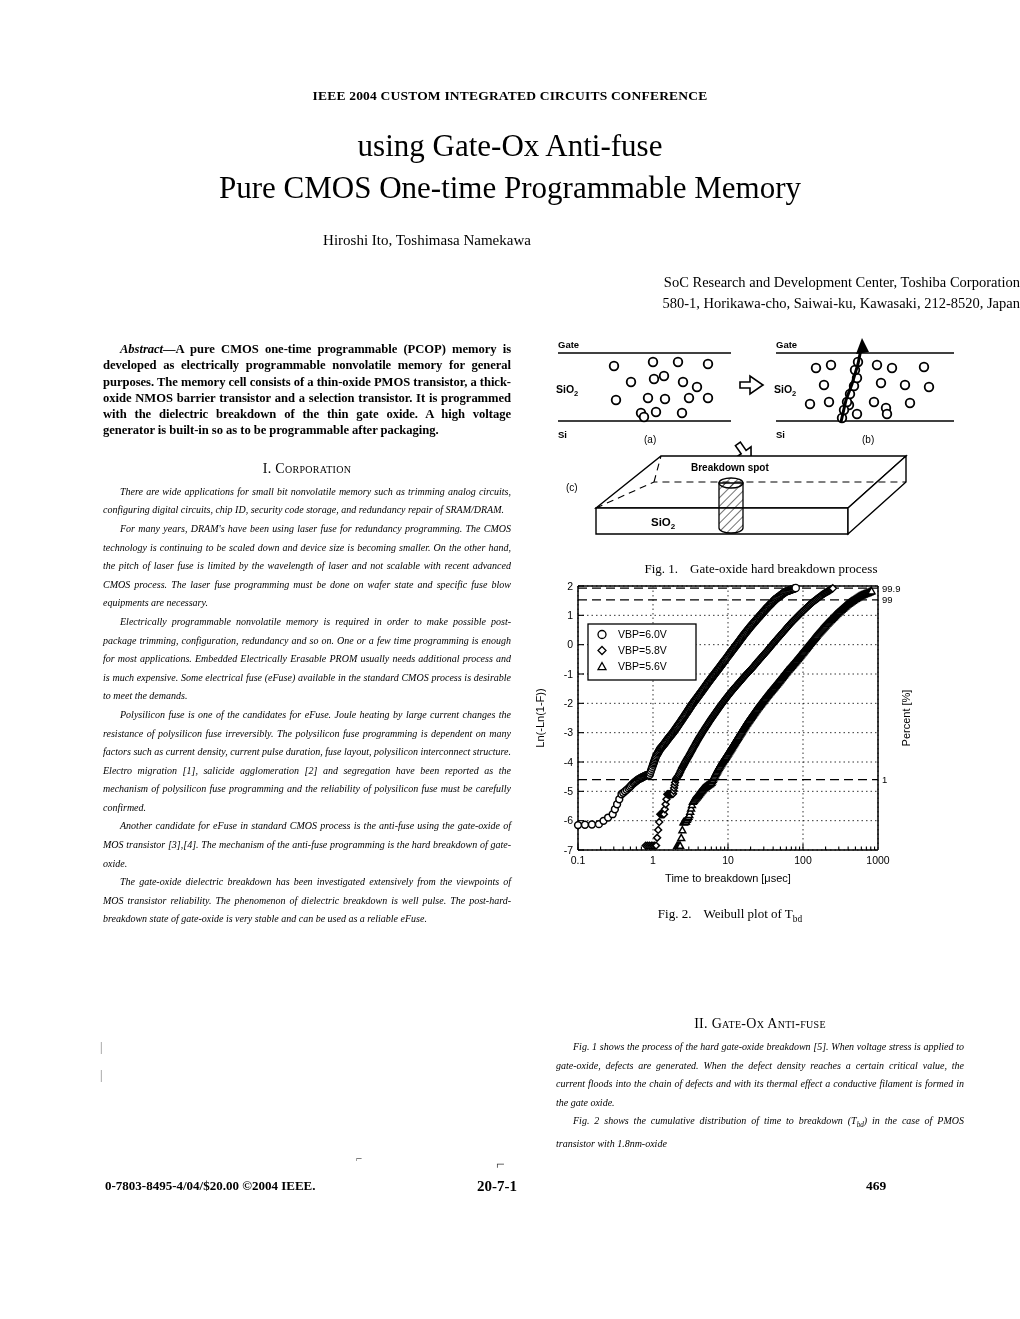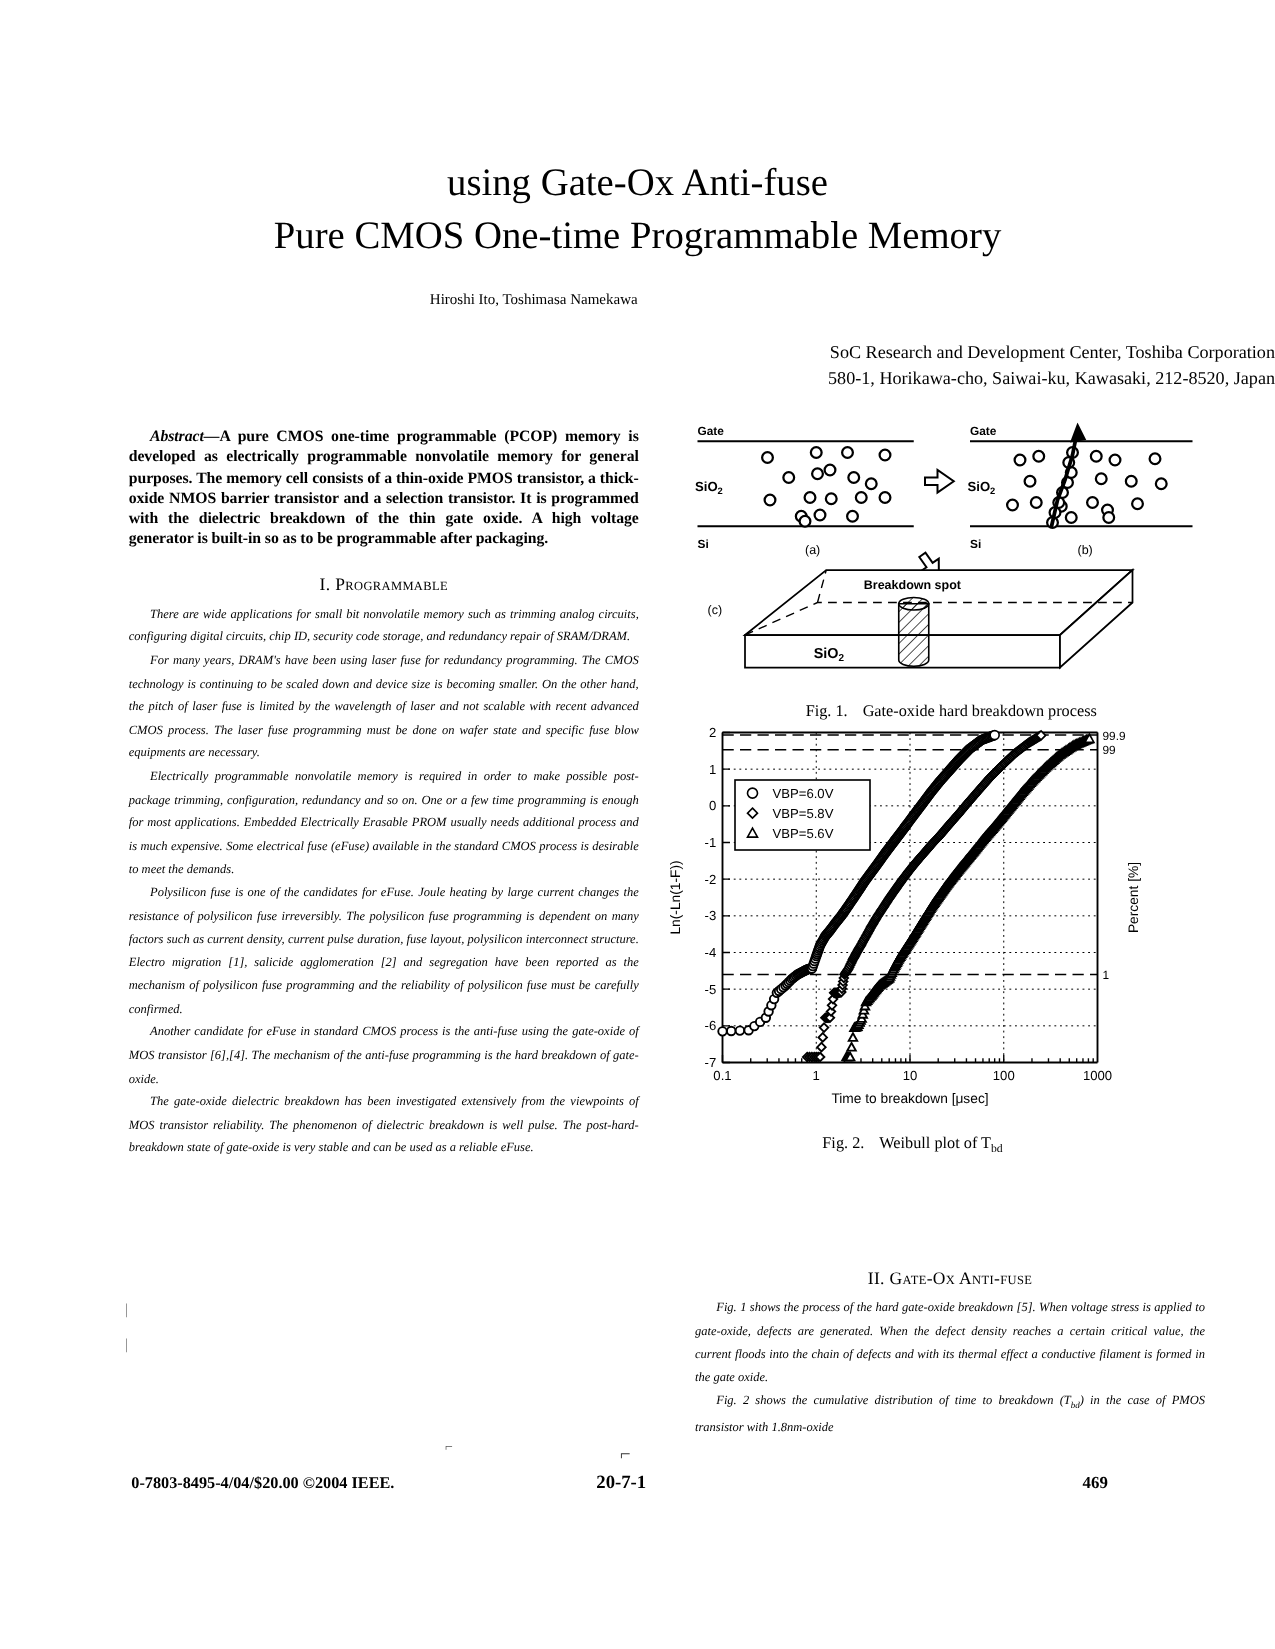--- a/index.html
+++ b/index.html
@@ -83,6 +83,7 @@
 
 <div class="page">
 
+  <div class="conf">IEEE 2004 CUSTOM INTEGRATED CIRCUITS CONFERENCE</div>
 
   <div class="title">
     <div>using Gate-Ox Anti-fuse</div>

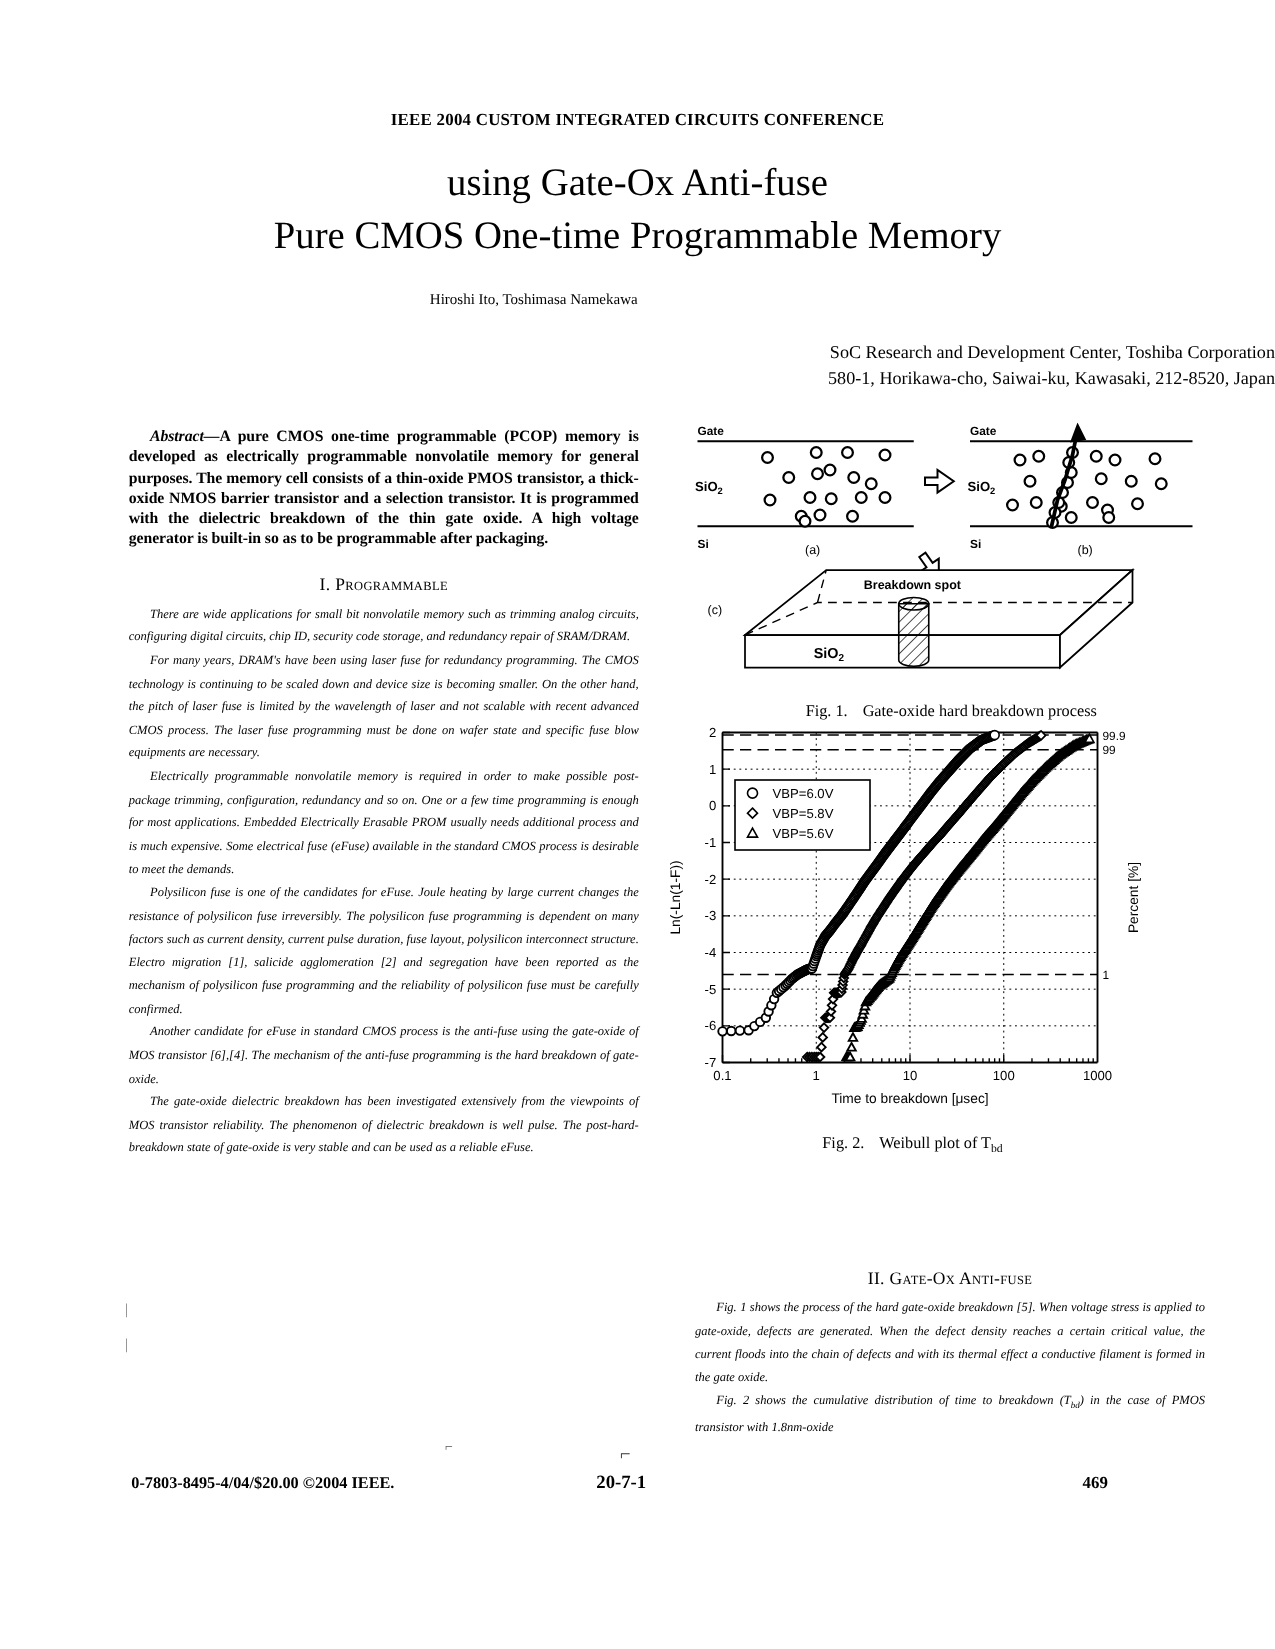--- a/index.html
+++ b/index.html
@@ -23,7 +23,7 @@
   }
   .authors {
     position:absolute; top:232px; left:0; width:854px;
-    text-align:center; font-size:12px;
+    text-align:center; font-size:15px;
   }
   .affil {
     position:absolute; top:272px; left:0; width:1020px;

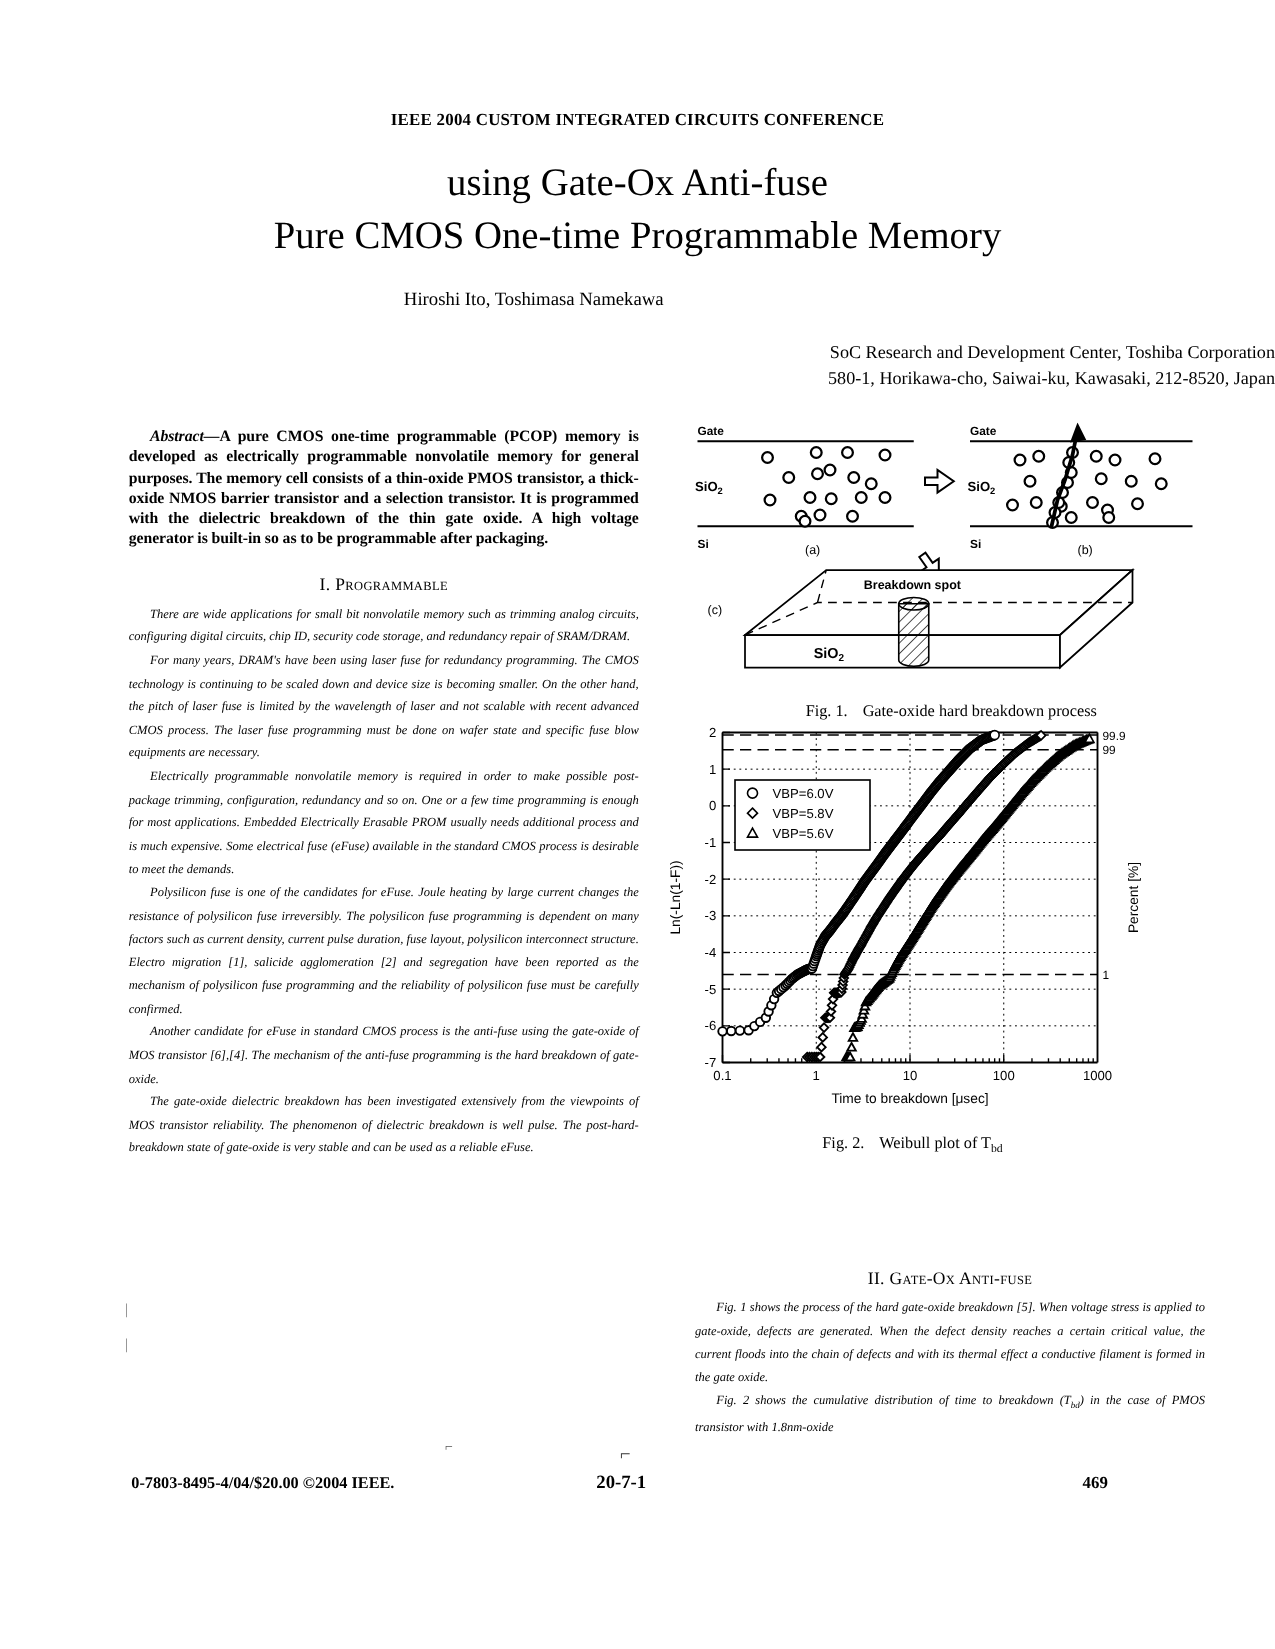--- a/index.html
+++ b/index.html
@@ -101,7 +101,7 @@
 
     <p class="abstract"><span class="ital">Abstract—</span><span>A pure CMOS one-time programmable (PCOP) memory is developed as electrically programmable nonvolatile memory for general purposes. The memory cell consists of a thin-oxide PMOS transistor, a thick-oxide NMOS barrier transistor and a selection transistor. It is programmed with the dielectric breakdown of the thin gate oxide. A high voltage generator is built-in so as to be programmable after packaging.</span></p>
 
-    <h2 class="section">I.  Programmable</h2>
+    <h2 class="section">I.  Corporation</h2>
 
     <p class="body">There are wide applications for small bit nonvolatile memory such as trimming analog circuits, configuring digital circuits, chip ID, security code storage, and redundancy repair of SRAM/DRAM.</p>
     <p class="body">For many years, DRAM's have been using laser fuse for redundancy programming. The CMOS technology is continuing to be scaled down and device size is becoming smaller. On the other hand, the pitch of laser fuse is limited by the wavelength of laser and not scalable with recent advanced CMOS process. The laser fuse programming must be done on wafer state and specific fuse blow equipments are necessary.</p>

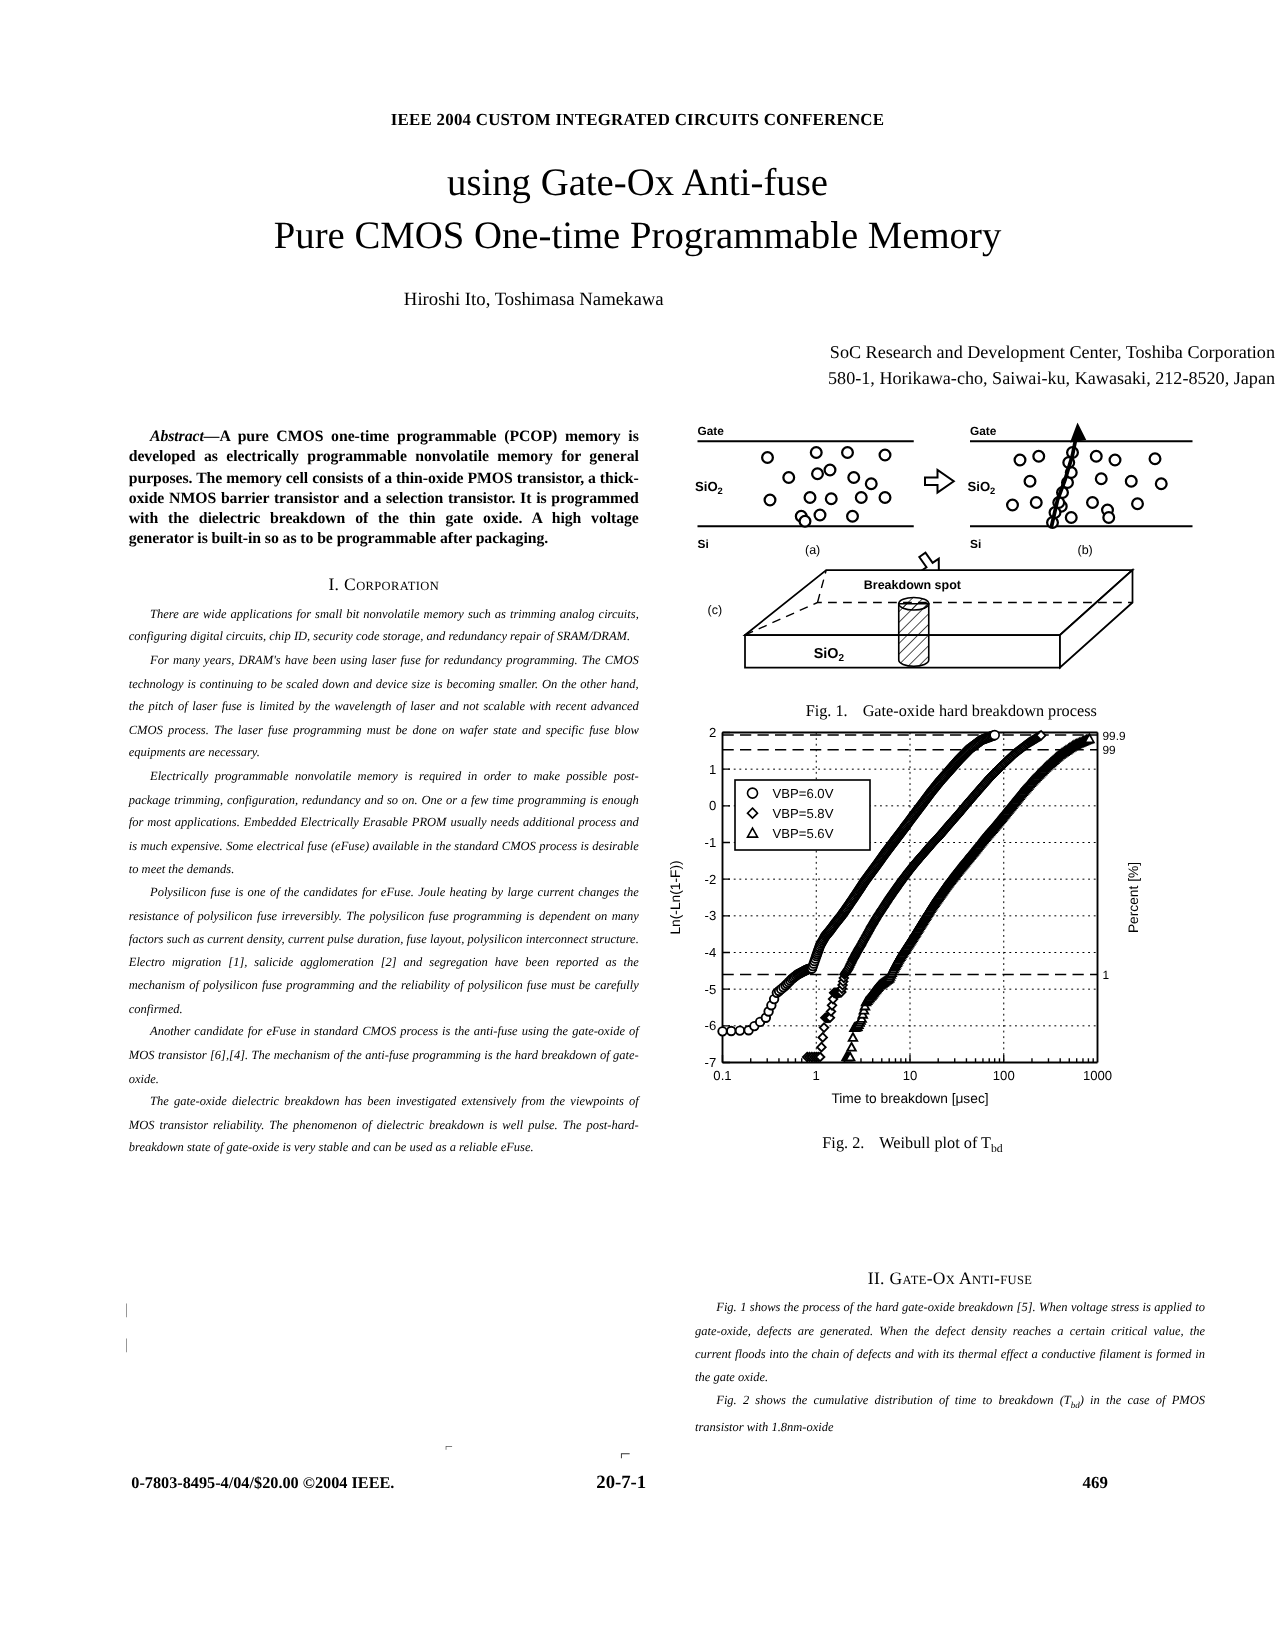--- a/index.html
+++ b/index.html
@@ -107,7 +107,7 @@
     <p class="body">For many years, DRAM's have been using laser fuse for redundancy programming. The CMOS technology is continuing to be scaled down and device size is becoming smaller. On the other hand, the pitch of laser fuse is limited by the wavelength of laser and not scalable with recent advanced CMOS process. The laser fuse programming must be done on wafer state and specific fuse blow equipments are necessary.</p>
     <p class="body">Electrically programmable nonvolatile memory is required in order to make possible post-package trimming, configuration, redundancy and so on. One or a few time programming is enough for most applications. Embedded Electrically Erasable PROM usually needs additional process and is much expensive. Some electrical fuse (eFuse) available in the standard CMOS process is desirable to meet the demands.</p>
     <p class="body">Polysilicon fuse is one of the candidates for eFuse. Joule heating by large current changes the resistance of polysilicon fuse irreversibly. The polysilicon fuse programming is dependent on many factors such as current density, current pulse duration, fuse layout, polysilicon interconnect structure. Electro migration [1], salicide agglomeration [2] and segregation have been reported as the mechanism of polysilicon fuse programming and the reliability of polysilicon fuse must be carefully confirmed.</p>
-    <p class="body">Another candidate for eFuse in standard CMOS process is the anti-fuse using the gate-oxide of MOS transistor [6],[4]. The mechanism of the anti-fuse programming is the hard breakdown of gate-oxide.</p>
+    <p class="body">Another candidate for eFuse in standard CMOS process is the anti-fuse using the gate-oxide of MOS transistor [3],[4]. The mechanism of the anti-fuse programming is the hard breakdown of gate-oxide.</p>
     <p class="body">The gate-oxide dielectric breakdown has been investigated extensively from the viewpoints of MOS transistor reliability. The phenomenon of dielectric breakdown is well pulse. The post-hard-breakdown state of gate-oxide is very stable and can be used as a reliable eFuse.</p>
   </div>
 

